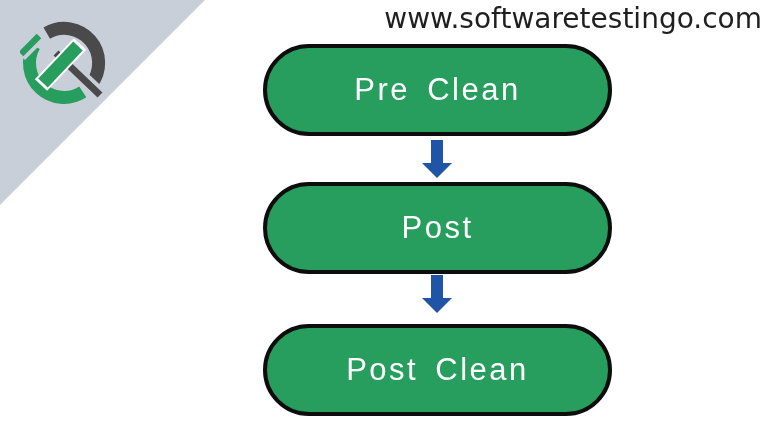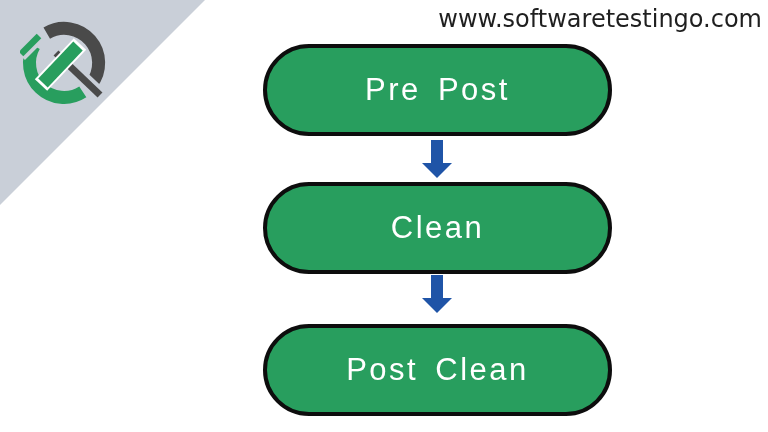--- a/index.html
+++ b/index.html
@@ -38,7 +38,7 @@
     height: 38px;
     line-height: 38px;
     font-family: "DejaVu Sans", sans-serif;
-    font-size: 24px;
+    font-size: 28px;
     color: var(--text-dark, #1f1f1f);
     white-space: nowrap;
   }

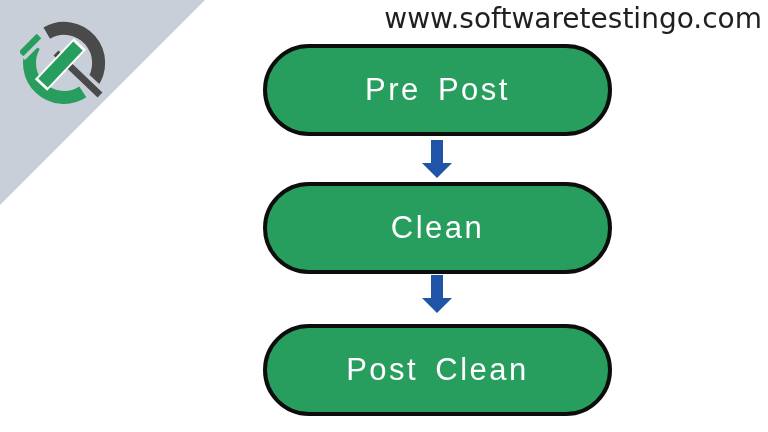--- a/index.html
+++ b/index.html
@@ -107,7 +107,7 @@
 
   <div>
     <div class="flow-node node-1">
-      <span>Pre Post</span>
+      <span>Pre Clean</span>
     </div>
 
     <svg class="flow-arrow arrow-1" viewBox="0 0 30 38" aria-hidden="true">

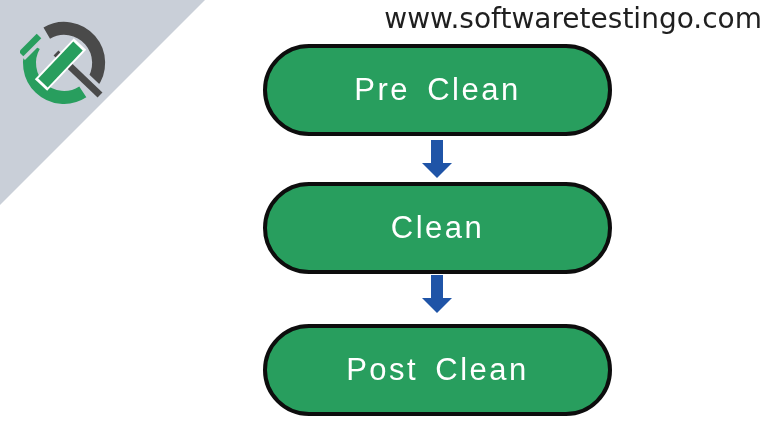--- a/index.html
+++ b/index.html
@@ -116,7 +116,7 @@
     </svg>
 
     <div class="flow-node node-2">
-      <span>Clean</span>
+      <span>Post</span>
     </div>
 
     <svg class="flow-arrow arrow-2" viewBox="0 0 30 38" aria-hidden="true">

